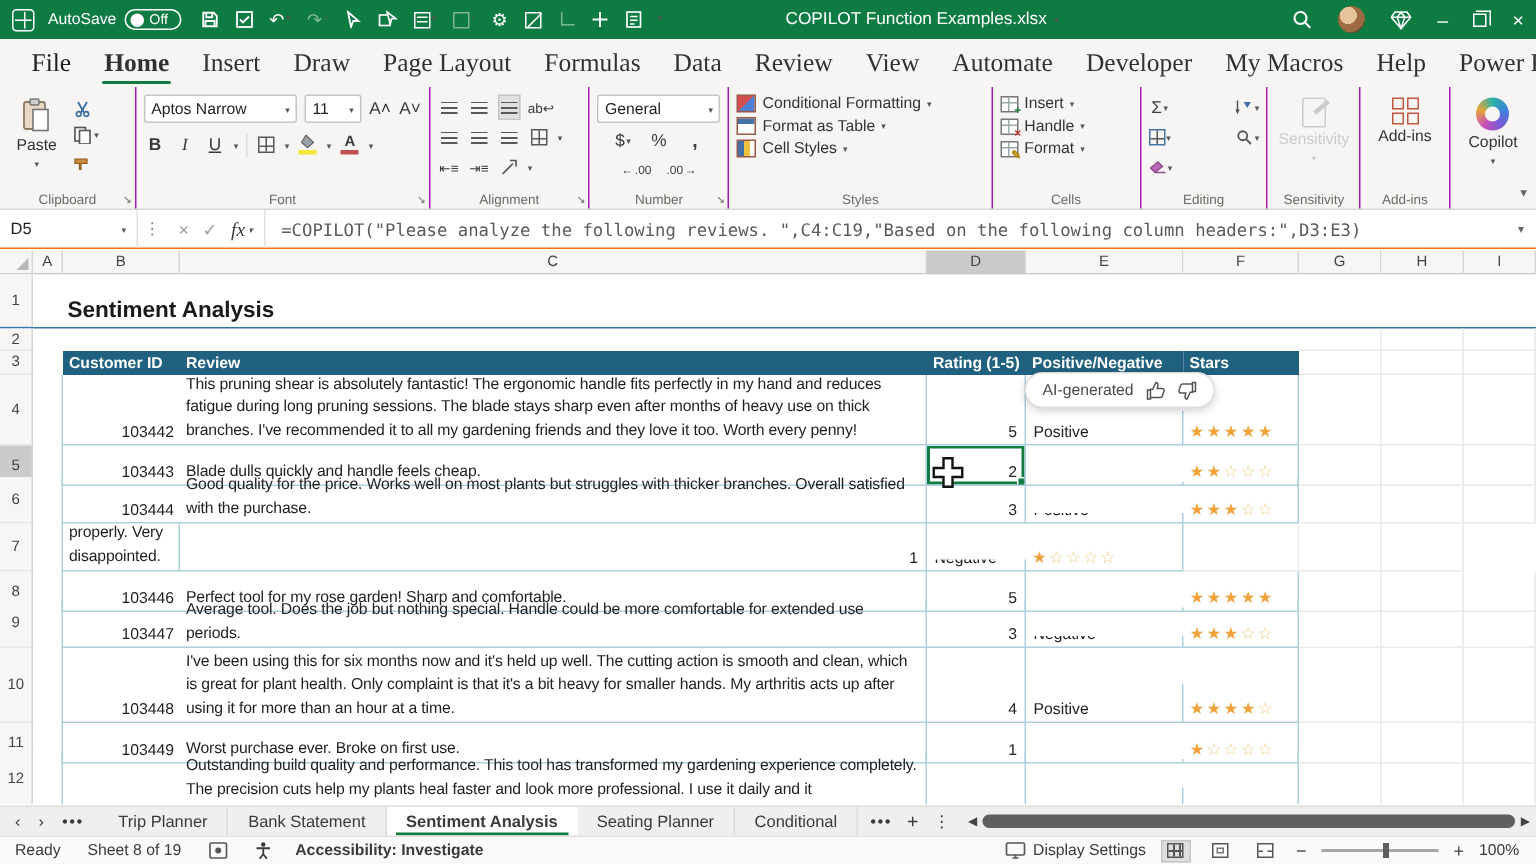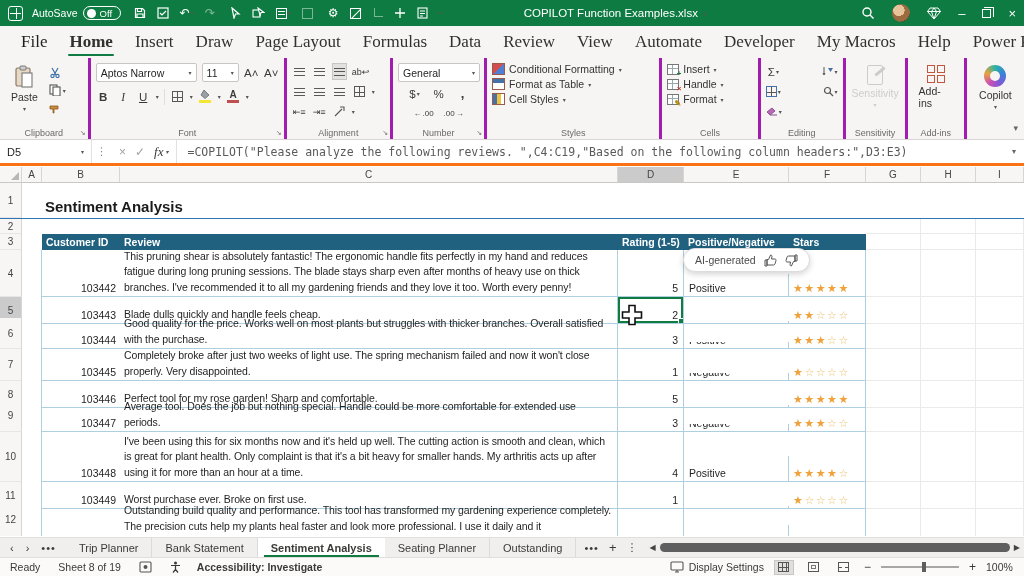--- a/index.html
+++ b/index.html
@@ -43,7 +43,7 @@
 
   
   .ribbon{position:absolute;top:58px;left:0;width:1024px;height:82px;background:#F7F5F4;border-bottom:1px solid #D8D6D4;display:flex;}
-  .rgroup{position:relative;border-right:3px solid #a21caf;padding:5px 5px 13px;display:flex;flex-direction:column;gap:3px;}
+  .rgroup{position:relative;border-right:1px solid #a21caf;padding:5px 5px 13px;display:flex;flex-direction:column;gap:3px;}
   .glabel{position:absolute;bottom:1px;left:0;right:0;text-align:center;font-size:9px;color:#6b6966;}
   .launcher{position:absolute;right:2px;bottom:2px;font-size:7px;color:#6b6966;}
   .rrow{display:flex;align-items:center;gap:5px;}

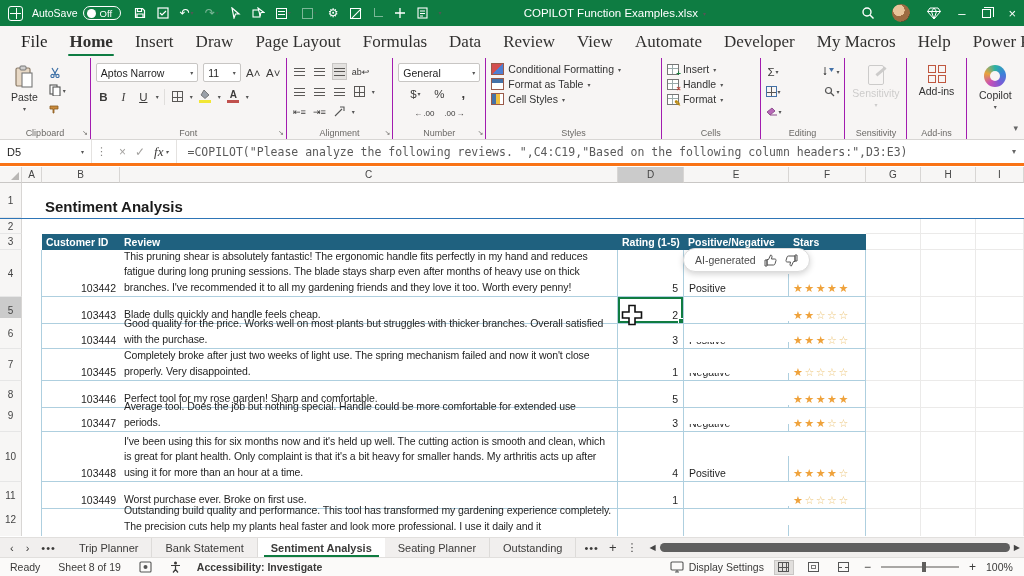--- a/index.html
+++ b/index.html
@@ -77,7 +77,7 @@
   .ribbon-collapse{position:absolute;right:6px;bottom:6px;font-size:9px;color:#666;}
 
   
-  .fbar{position:absolute;top:140px;left:0;width:1024px;height:26px;background:#fff;border-bottom:3px solid #f97316;display:flex;align-items:center;}
+  .fbar{position:absolute;top:140px;left:0;width:1024px;height:26px;background:#fff;border-bottom:1px solid #f97316;display:flex;align-items:center;}
   .namebox{width:92px;height:100%;display:flex;align-items:center;justify-content:space-between;padding:0 7px;border-right:1px solid #E4E2E0;font-size:11px;}
   .fbar .vdots{color:#8a8886;padding:0 4px;font-size:11px;}
   .fxbtns{display:flex;align-items:center;gap:9px;padding:0 8px;border-right:1px solid #E4E2E0;height:100%;}

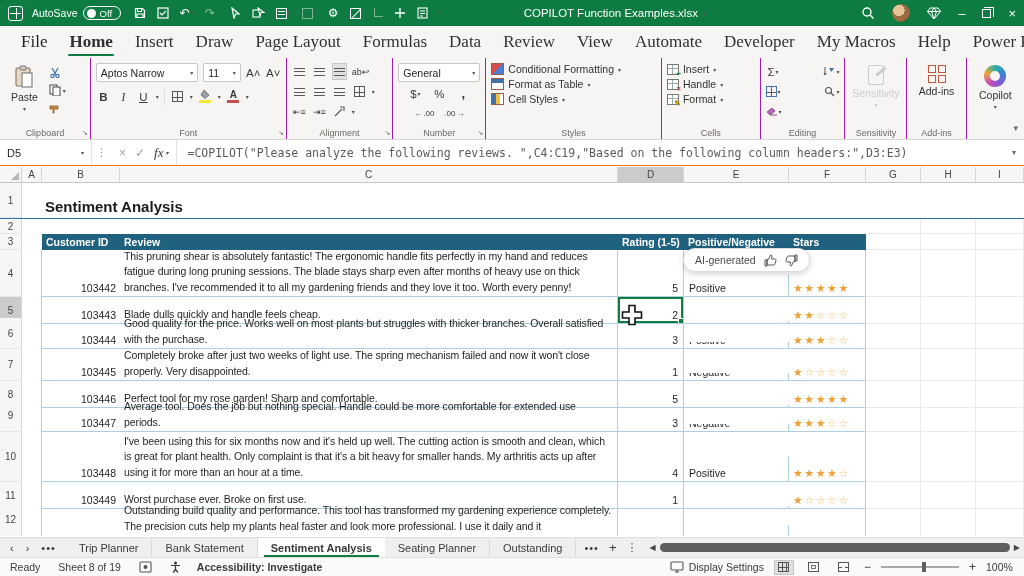--- a/index.html
+++ b/index.html
@@ -642,7 +642,6 @@
   <div class="grow" style="height: 32px;">
     <div class="c c-num">7</div>
     <div class="c tr" style="border-right-color:#AECFDF;"></div>
-    <div class="c c-id tb">103445</div>
     <div class="c c-review tb tr">Completely broke after just two weeks of light use. The spring mechanism failed and now it won't close properly. Very disappointed.</div>
     <div class="c c-rating tb tr">1</div>
     <div class="c c-sent tb tr">Negative</div>

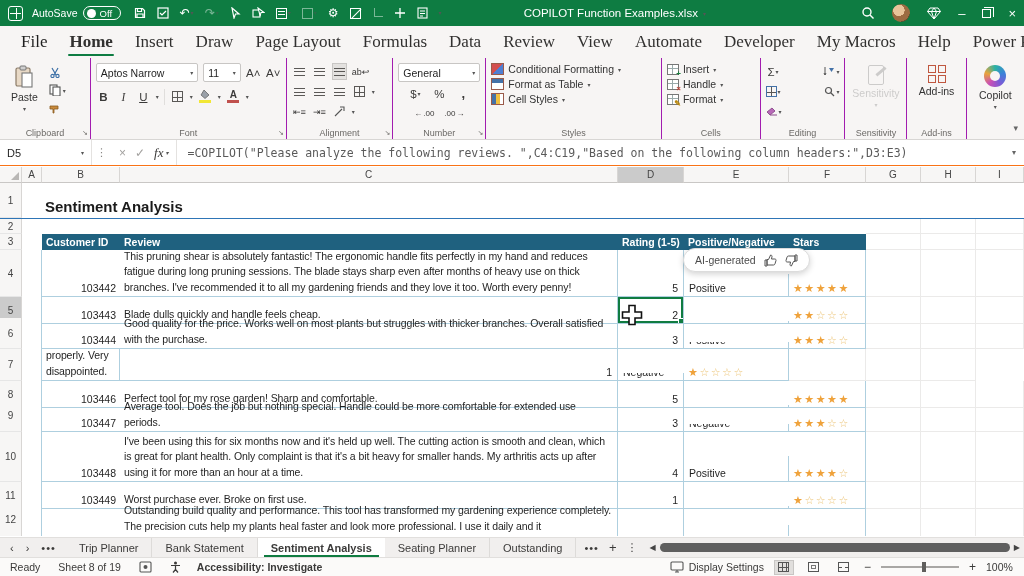--- a/index.html
+++ b/index.html
@@ -766,7 +766,7 @@
   <span class="stab">Bank Statement</span>
   <span class="stab active">Sentiment Analysis</span>
   <span class="stab">Seating Planner</span>
-  <span class="stab">Outstanding</span>
+  <span class="stab">Conditional</span>
   <div class="tabextras">
     <span style="letter-spacing:1px;">•••</span>
     <span style="font-size:13px;">+</span>

